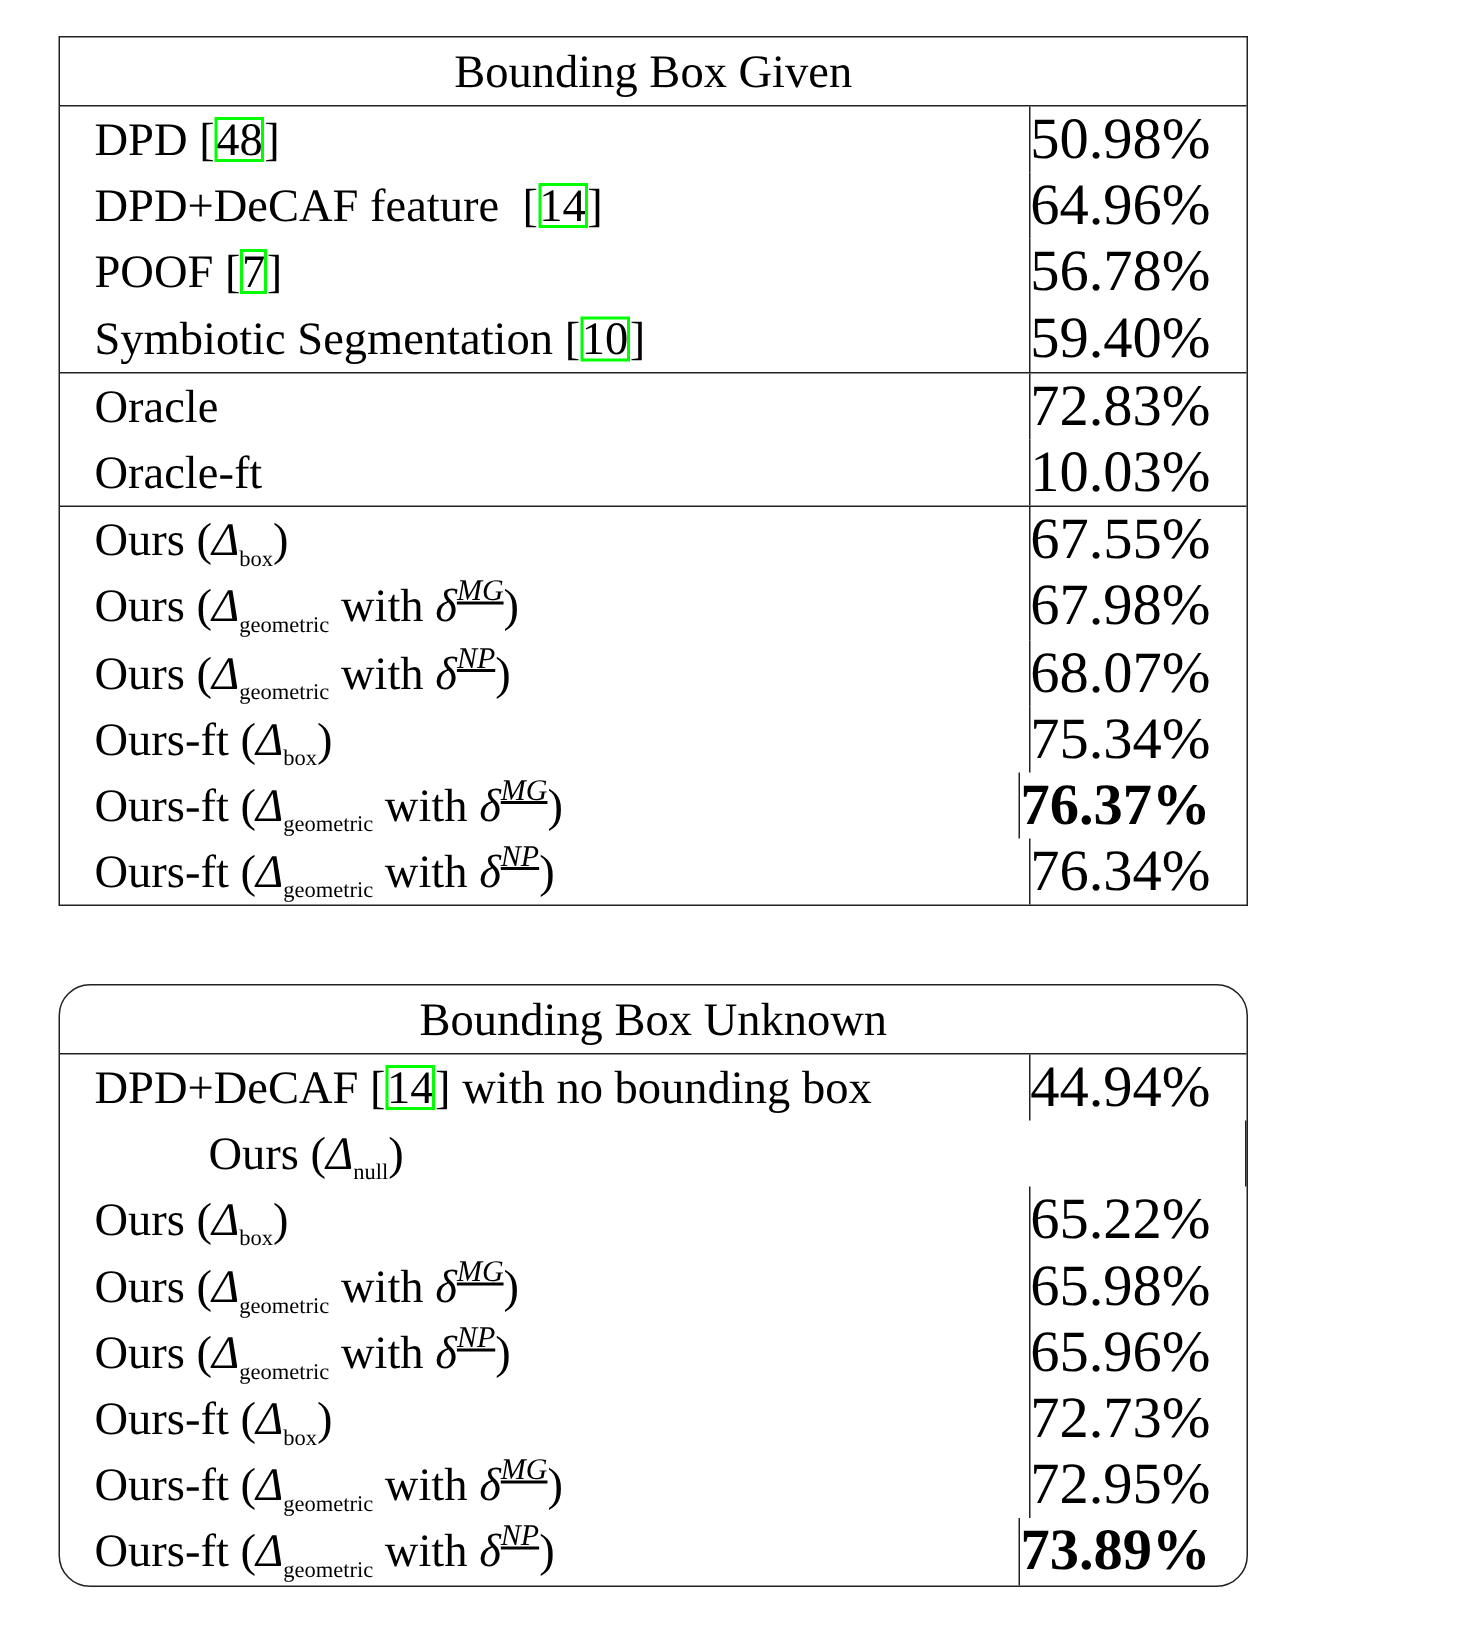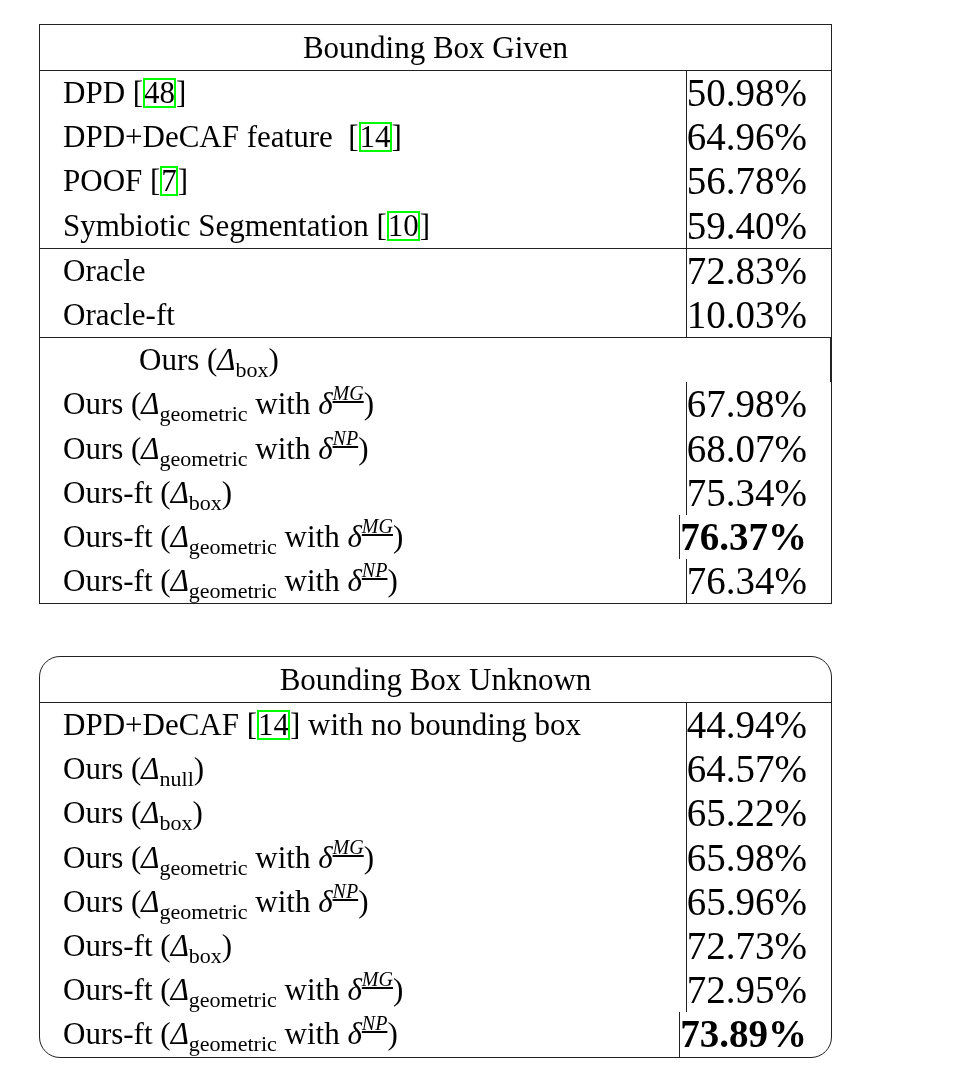--- a/index.html
+++ b/index.html
@@ -21,7 +21,7 @@
   .cite { display: inline-block; outline: 2px solid #00ff00; outline-offset: -2px;
           padding: 0 1px; line-height: 30px; }
   .delta { font-style: italic; }
-  sub { font-size: 22px; vertical-align: -7px; line-height: 0; }
+  sub { font-size: 15px; vertical-align: -7px; line-height: 0; }
   sup { font-size: 20px; vertical-align: 14px; line-height: 0; font-style: italic; text-decoration: underline; }
   .greek { font-style: italic; }
 </style>

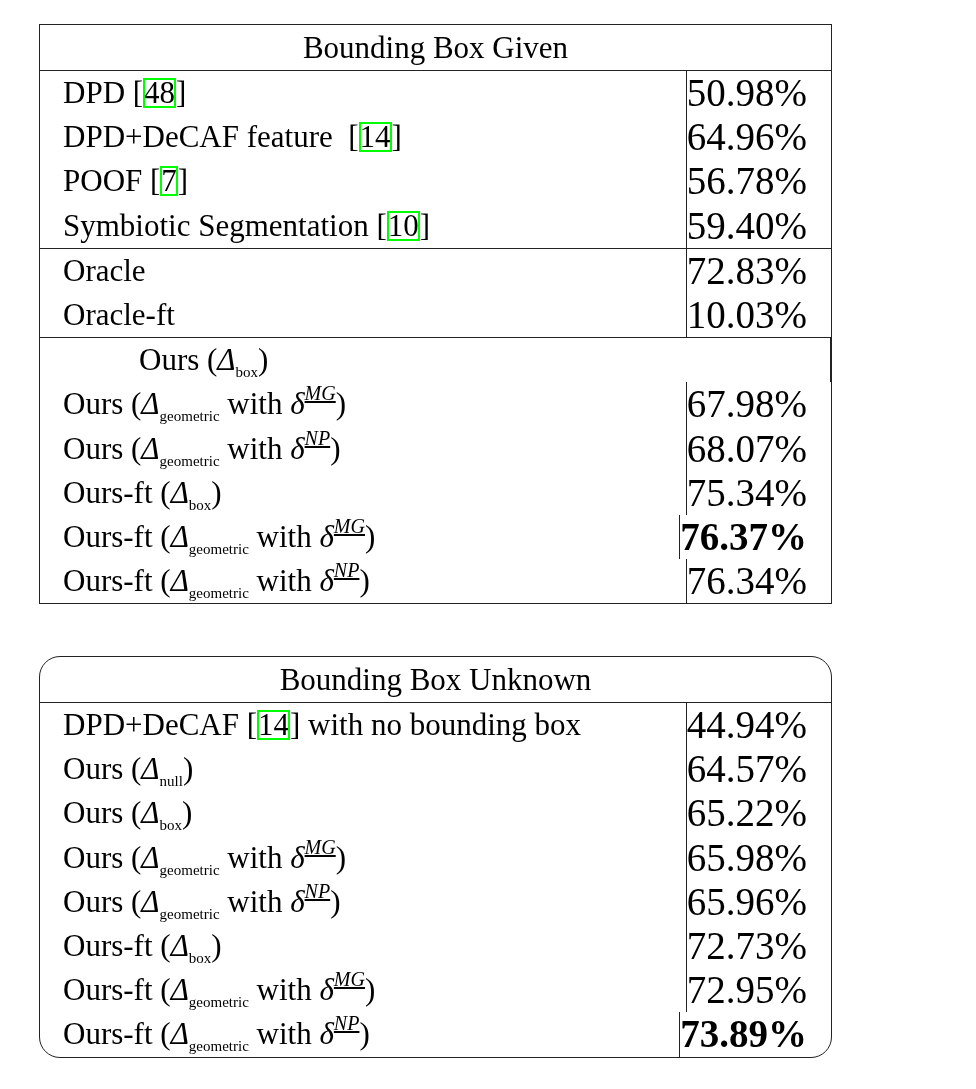--- a/index.html
+++ b/index.html
@@ -64,6 +64,7 @@
   <div class="sec">
     <div class="row">
       <div class="lbl"><span>Ours</span> <span>(</span><span class="delta">Δ</span><sub>box</sub><span>)</span></div>
+      <div class="val">67.55%</div>
     </div>
     <div class="row">
       <div class="lbl"><span>Ours</span> <span>(</span><span class="delta">Δ</span><sub>geometric</sub> <span>with</span> <span class="greek">δ</span><sup>MG</sup><span>)</span></div>

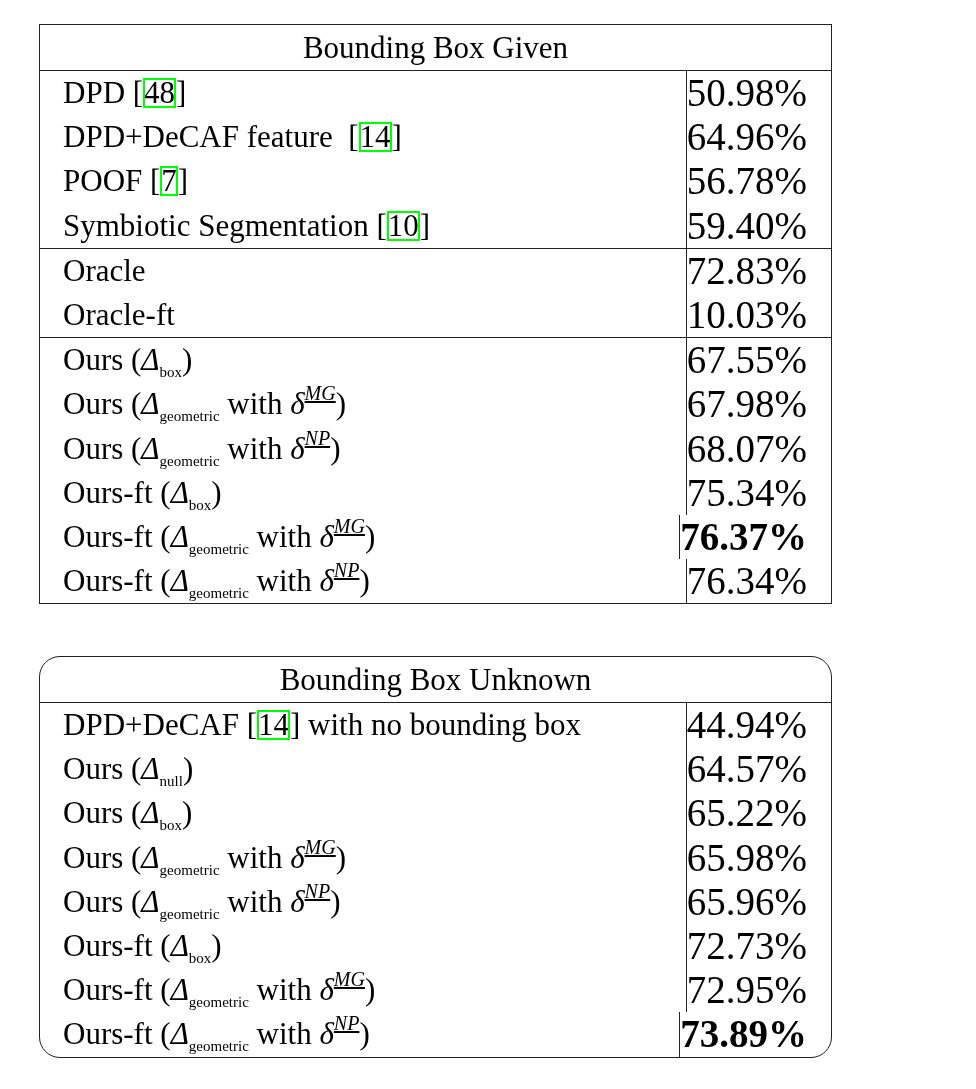--- a/index.html
+++ b/index.html
@@ -98,7 +98,6 @@
     </div>
     <div class="row">
       <div class="lbl"><span>Ours</span> <span>(</span><span class="delta">Δ</span><sub>null</sub><span>)</span></div>
-      <div class="val">64.57%</div>
     </div>
     <div class="row">
       <div class="lbl"><span>Ours</span> <span>(</span><span class="delta">Δ</span><sub>box</sub><span>)</span></div>

